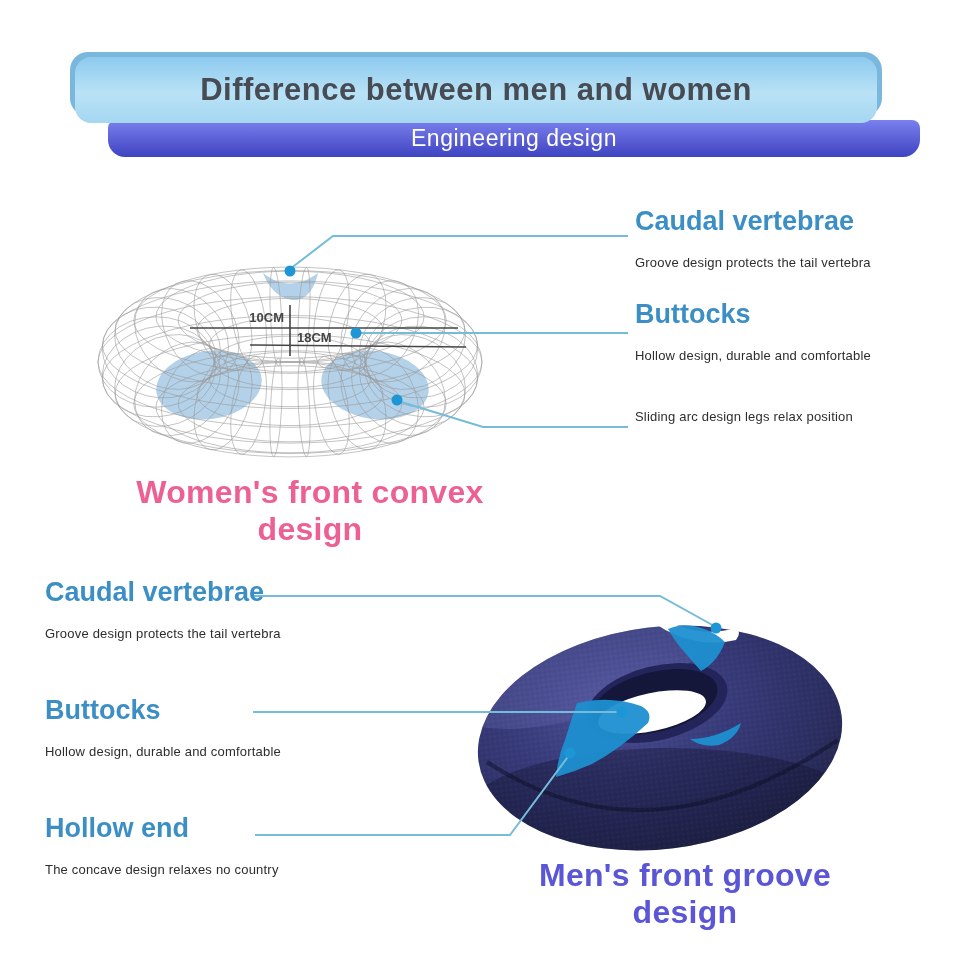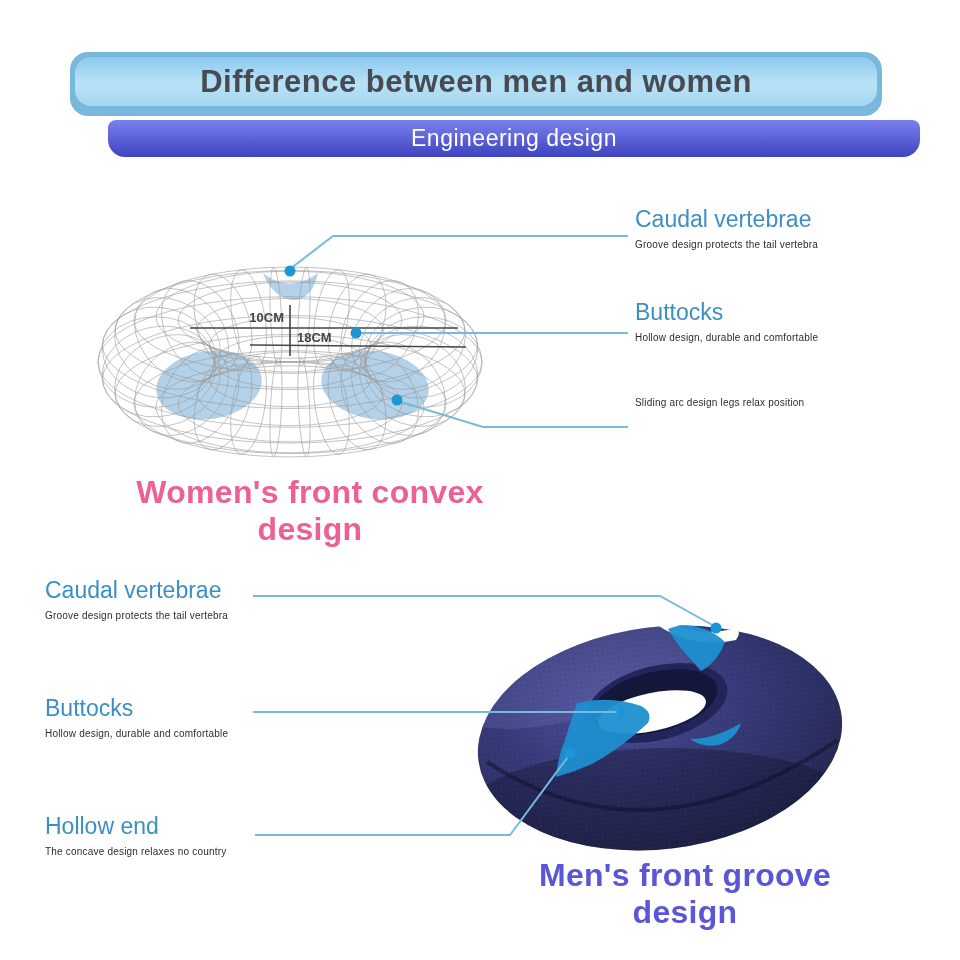--- a/index.html
+++ b/index.html
@@ -18,7 +18,7 @@
     background:linear-gradient(180deg,var(--subtitle-bar-top,#7b80ee),var(--subtitle-bar-bottom,#3e43c0));
     z-index:3;display:flex;align-items:center;justify-content:center;
     color:#ffffff;font-size:23px;letter-spacing:0.5px;}
-  .banner-main{position:absolute;left:75px;top:57px;width:802px;height:49px;
+  .banner-main{position:absolute;left:75px;top:57px;width:802px;height:66px;
     border-radius:16px;
     background:linear-gradient(180deg,var(--banner-light-top,#8dcaee) 0%,var(--banner-light-bottom,#b9e2f6) 55%,#a5d7f1 100%);
     z-index:4;display:flex;align-items:center;justify-content:center;

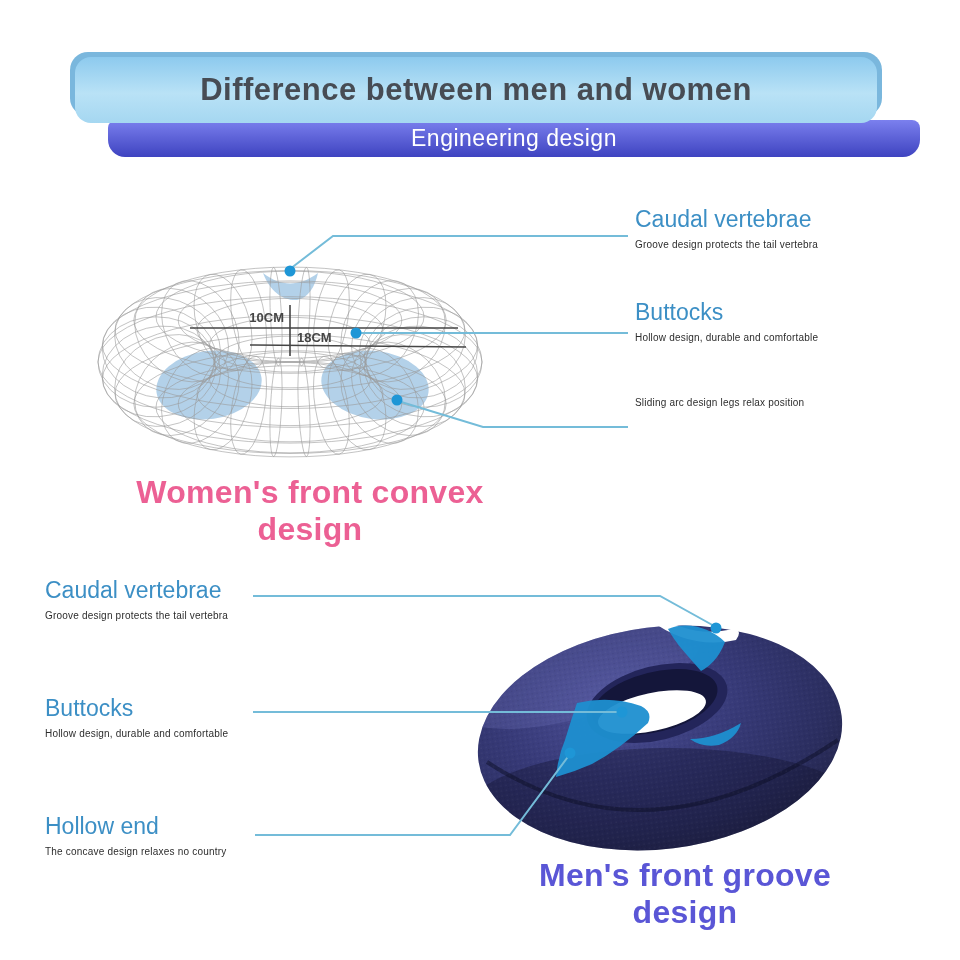--- a/index.html
+++ b/index.html
@@ -26,7 +26,7 @@
 
   
   .lbl{position:absolute;z-index:5;}
-  .lbl-title{font-size:23px;font-weight:normal;color:var(--heading-blue,#3c8fc5);line-height:1.05;}
+  .lbl-title{font-size:27px;font-weight:bold;color:var(--heading-blue,#3c8fc5);line-height:1.05;}
   .lbl-desc{font-size:10px;color:var(--desc-dark,#2d2d2d);margin-top:8px;letter-spacing:0.2px;}
   .lbl-t0{left:635px;top:207px;} .lbl-t1{left:635px;top:300px;} .lbl-t2{left:635px;top:389px;}
   .lbl-b0{left:45px;top:578px;}  .lbl-b1{left:45px;top:696px;}  .lbl-b2{left:45px;top:814px;}

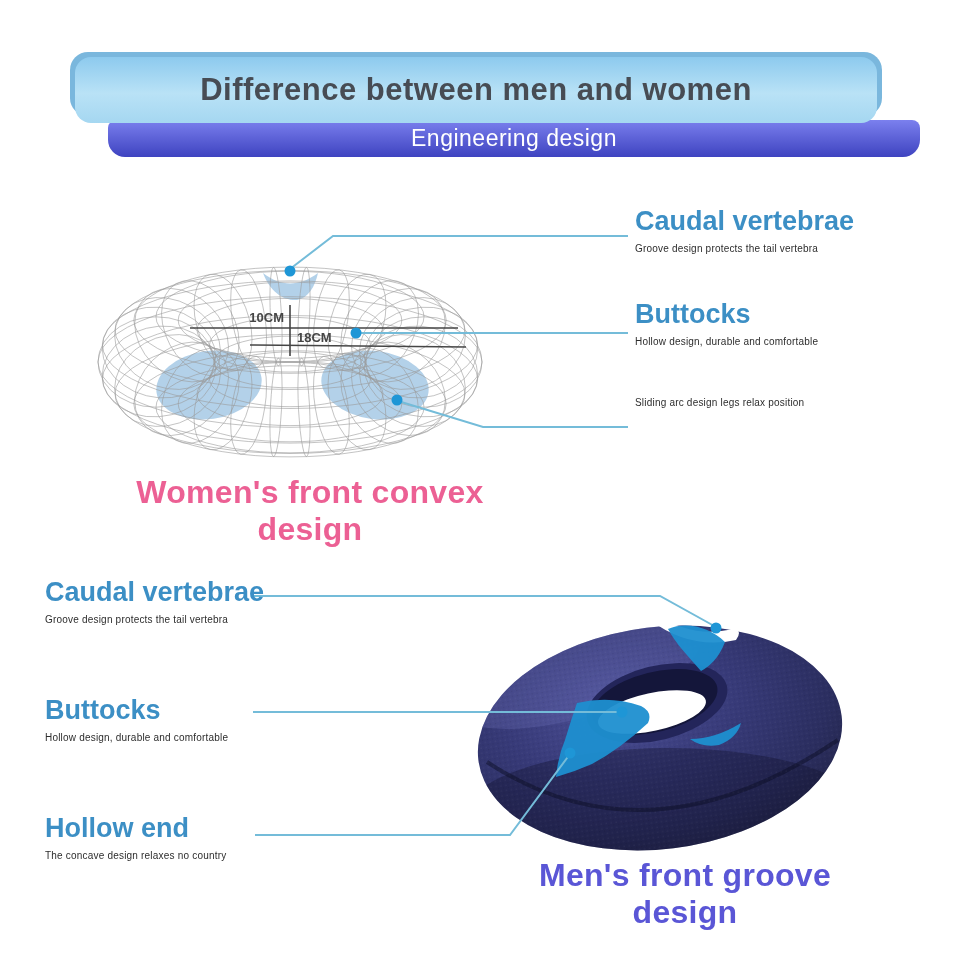--- a/index.html
+++ b/index.html
@@ -27,7 +27,7 @@
   
   .lbl{position:absolute;z-index:5;}
   .lbl-title{font-size:27px;font-weight:bold;color:var(--heading-blue,#3c8fc5);line-height:1.05;}
-  .lbl-desc{font-size:10px;color:var(--desc-dark,#2d2d2d);margin-top:8px;letter-spacing:0.2px;}
+  .lbl-desc{font-size:13px;color:var(--desc-dark,#2d2d2d);margin-top:20px;letter-spacing:0.2px;}
   .lbl-t0{left:635px;top:207px;} .lbl-t1{left:635px;top:300px;} .lbl-t2{left:635px;top:389px;}
   .lbl-b0{left:45px;top:578px;}  .lbl-b1{left:45px;top:696px;}  .lbl-b2{left:45px;top:814px;}
 

